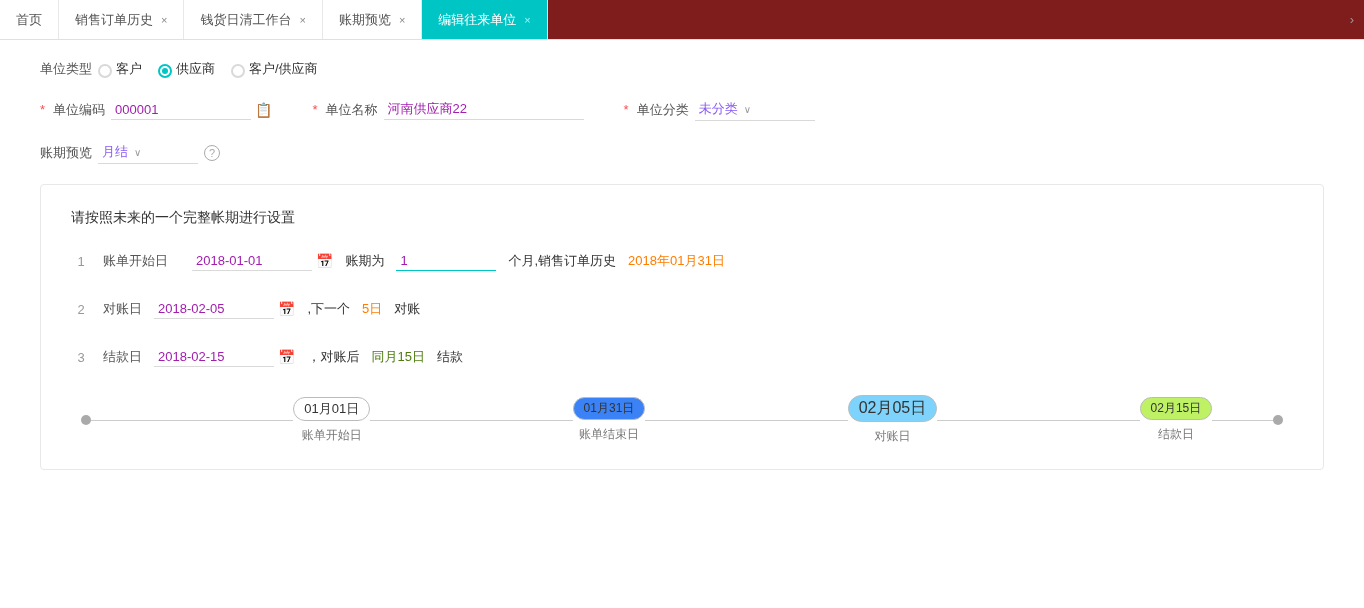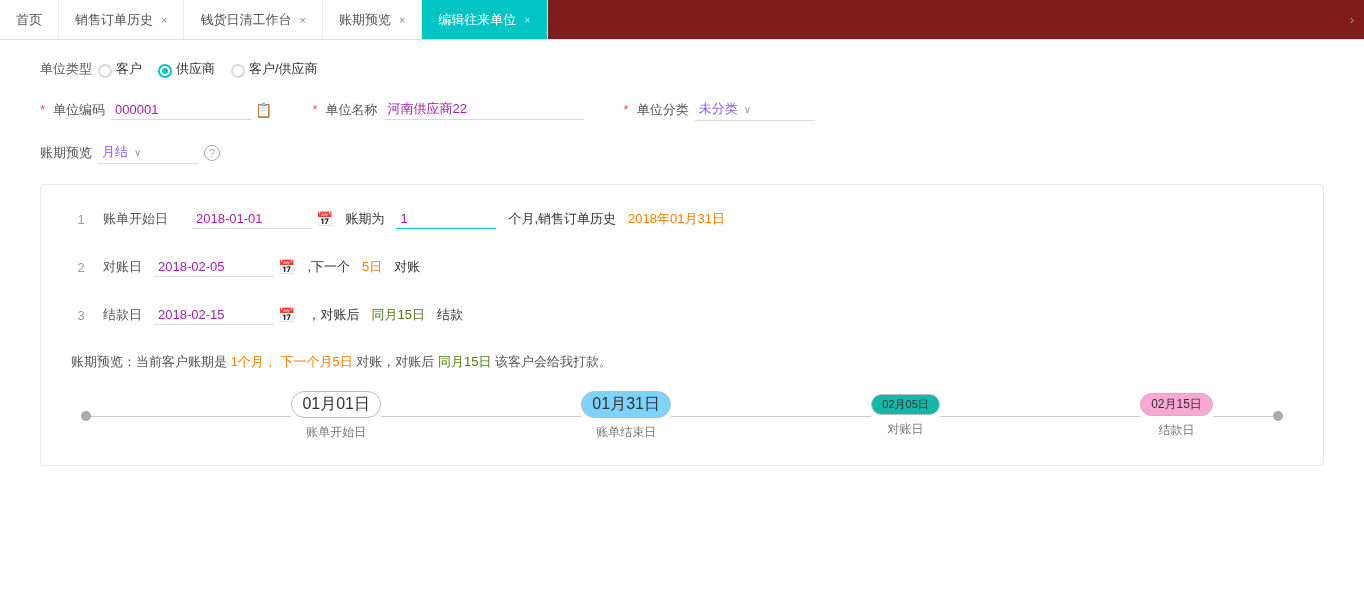--- a/index.html
+++ b/index.html
@@ -249,6 +249,7 @@
   </div>
 
   <div class="section-box">
+    <div class="section-title">请按照未来的一个完整帐期进行设置</div>
 
     <div class="setting-row">
       <span class="row-num">1</span>

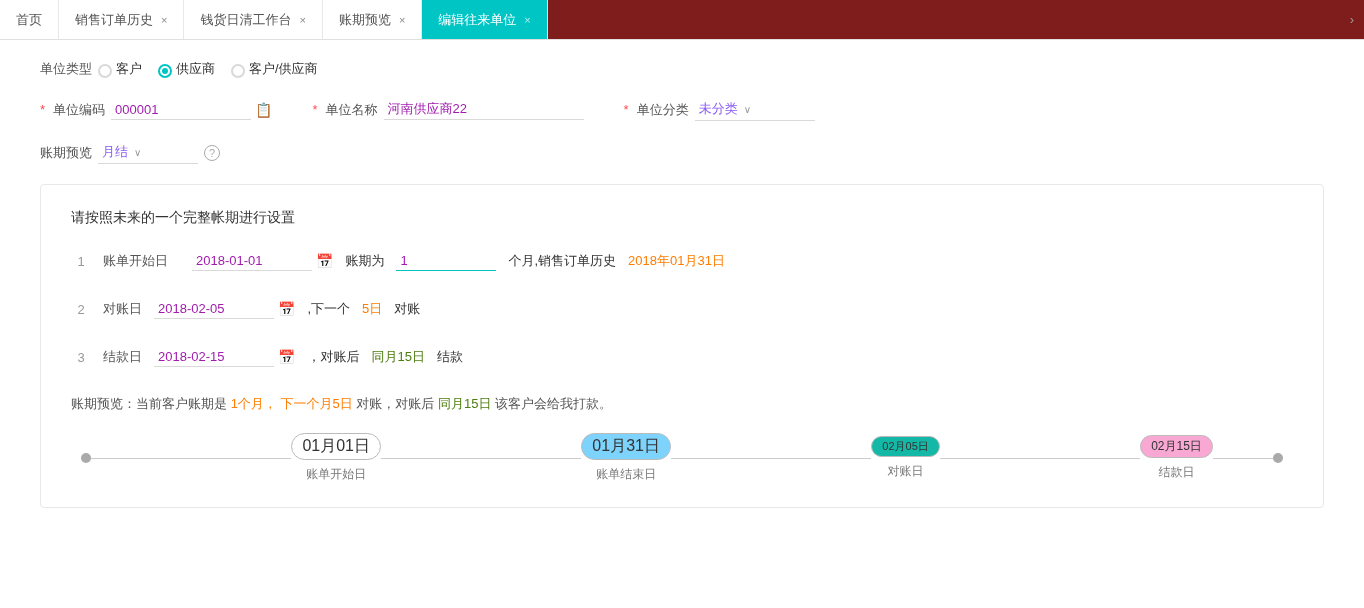--- a/index.html
+++ b/index.html
@@ -288,14 +288,6 @@
       <span class="row-value">结款</span>
     </div>
 
-    <div class="preview-text">
-      <span>账期预览：当前客户账期是</span>
-      <span class="text-orange">1个月，</span>
-      <span class="text-orange">下一个月5日</span>
-      <span>对账，对账后</span>
-      <span class="text-teal">同月15日</span>
-      <span>该客户会给我打款。</span>
-    </div>
 
     <div style="display:flex; align-items:center; padding: 0 10px; gap:0;">
 

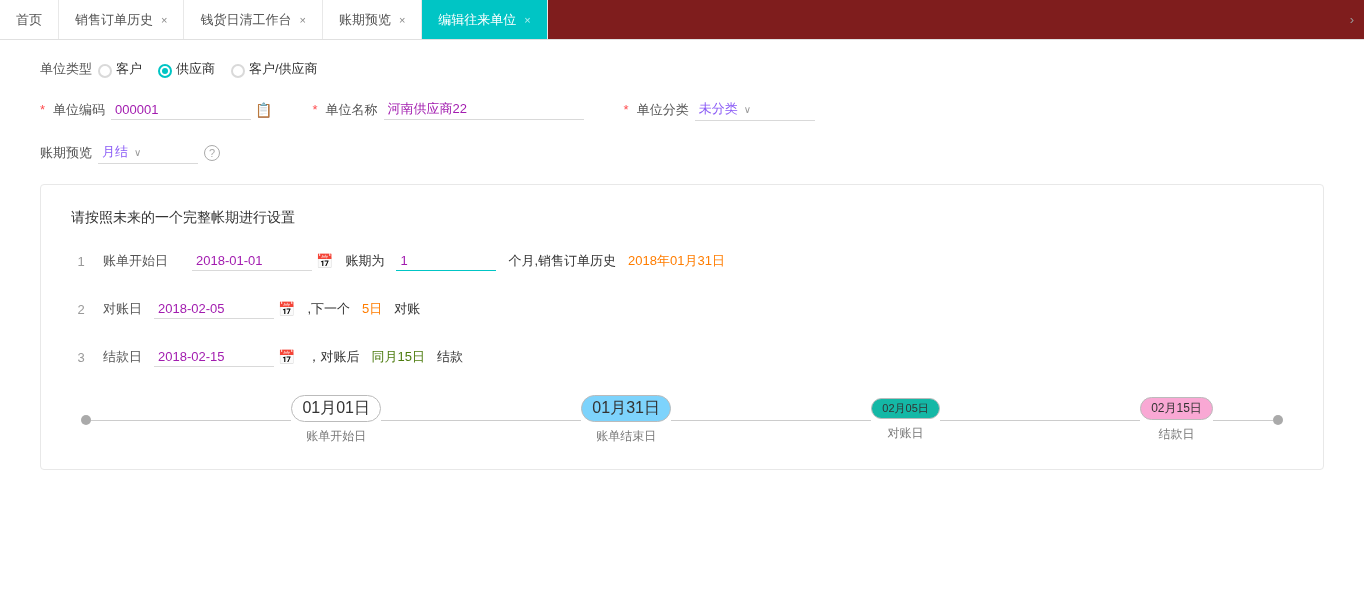--- a/index.html
+++ b/index.html
@@ -300,7 +300,7 @@
       </div>
 
       <div style="display:flex;flex-direction:column;align-items:center;">
-        <div style="border:1px solid #bbb;border-radius:20px;padding:2px 10px;font-size:16px;background:#fff;white-space:nowrap;">01月01日</div>
+        <div style="border:1px solid #bbb;border-radius:20px;padding:2px 10px;font-size:13px;background:#fff;white-space:nowrap;">01月01日</div>
         <div style="font-size:12px;color:#777;margin-top:6px;">账单开始日</div>
       </div>
 

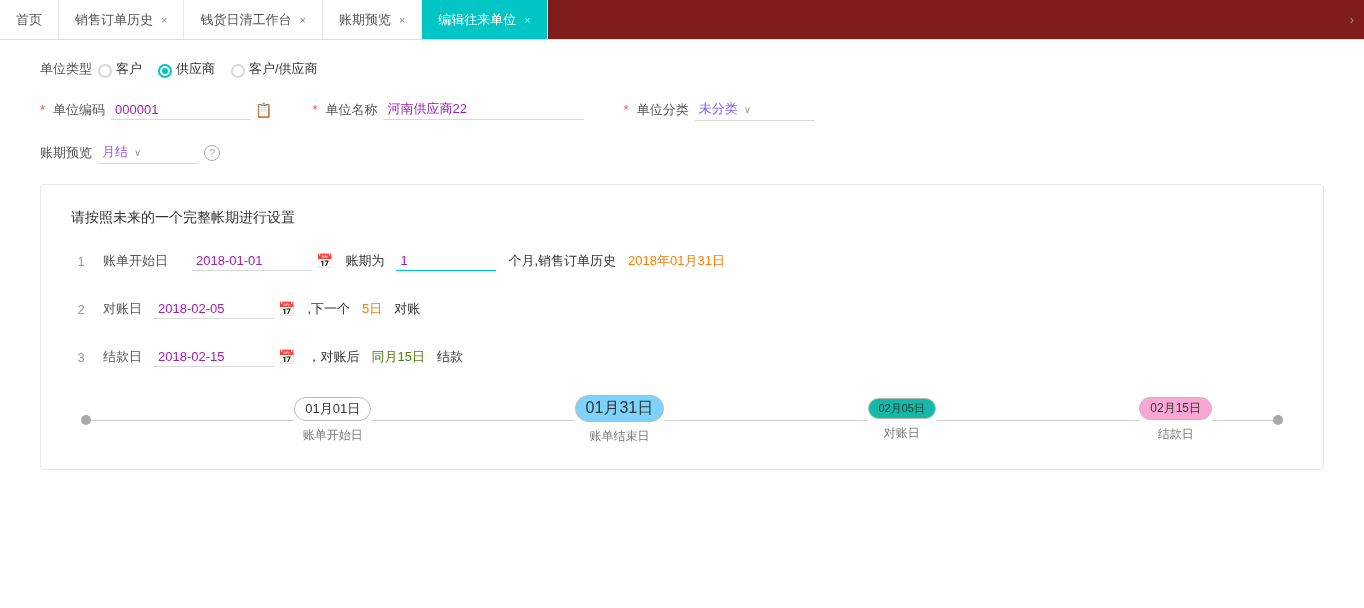--- a/index.html
+++ b/index.html
@@ -309,7 +309,7 @@
       </div>
 
       <div style="display:flex;flex-direction:column;align-items:center;">
-        <div style="border:1px solid #bbb;border-radius:20px;padding:2px 10px;font-size:16px;background:#7dd3fc;white-space:nowrap;">01月31日</div>
+        <div style="border:1px solid #bbb;border-radius:20px;padding:2px 10px;font-size:12px;background:#3b82f6;white-space:nowrap;">01月31日</div>
         <div style="font-size:12px;color:#777;margin-top:6px;">账单结束日</div>
       </div>
 

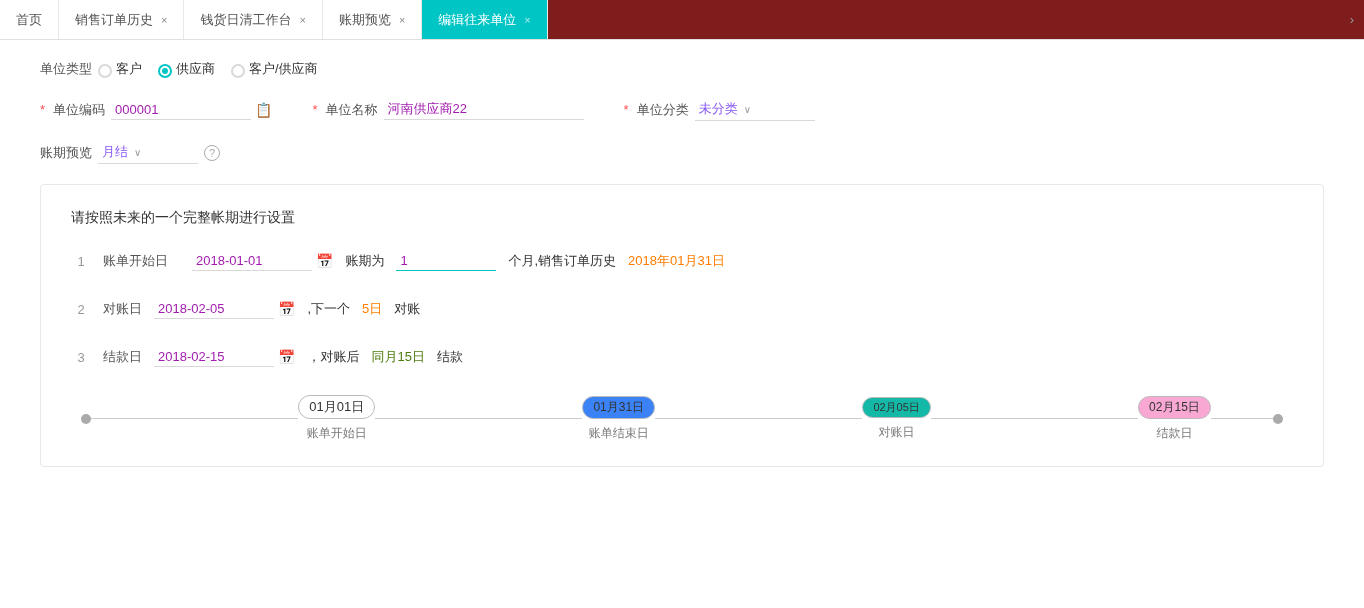--- a/index.html
+++ b/index.html
@@ -318,7 +318,7 @@
       </div>
 
       <div style="display:flex;flex-direction:column;align-items:center;">
-        <div style="border:1px solid #bbb;border-radius:20px;padding:2px 10px;font-size:11px;background:#14b8a6;white-space:nowrap;">02月05日</div>
+        <div style="border:1px solid #bbb;border-radius:20px;padding:2px 10px;font-size:16px;background:#7dd3fc;white-space:nowrap;">02月05日</div>
         <div style="font-size:12px;color:#777;margin-top:6px;">对账日</div>
       </div>
 

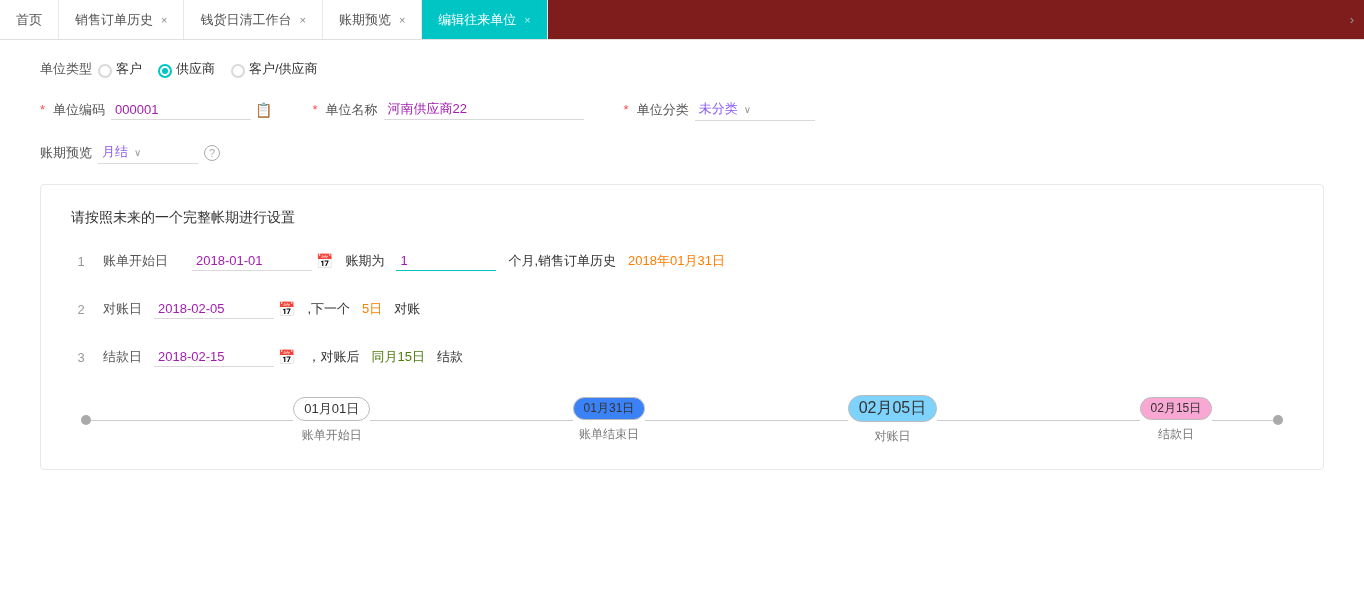--- a/index.html
+++ b/index.html
@@ -327,7 +327,7 @@
       </div>
 
       <div style="display:flex;flex-direction:column;align-items:center;">
-        <div style="border:1px solid #bbb;border-radius:20px;padding:2px 10px;font-size:12px;background:#f9a8d4;white-space:nowrap;">02月15日</div>
+        <div style="border:1px solid #bbb;border-radius:20px;padding:2px 10px;font-size:12px;background:#bef264;white-space:nowrap;">02月15日</div>
         <div style="font-size:12px;color:#777;margin-top:6px;">结款日</div>
       </div>
 

